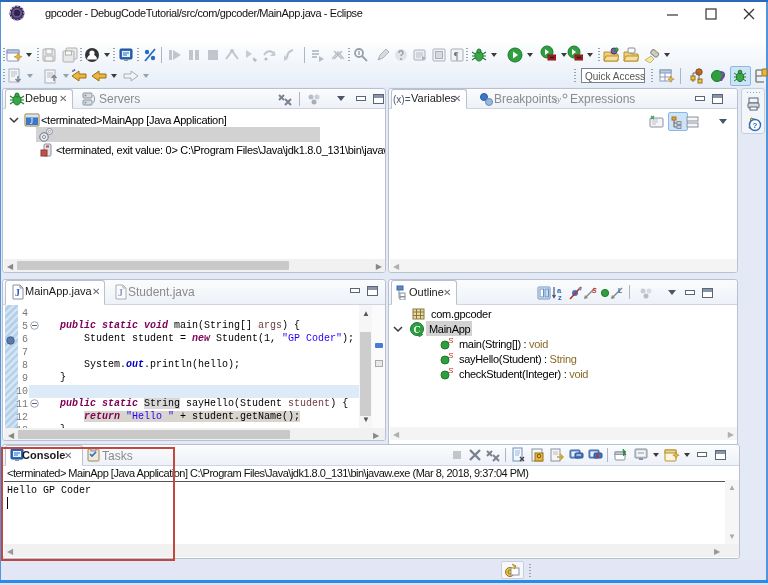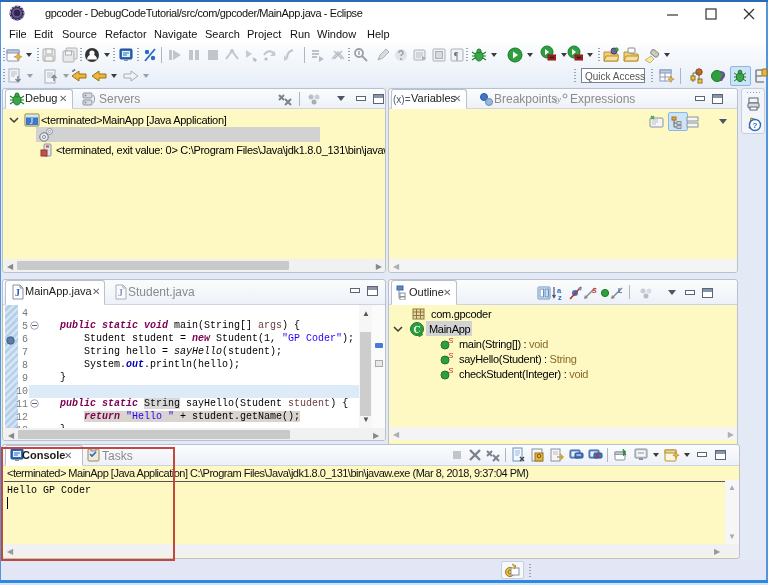--- a/index.html
+++ b/index.html
@@ -58,18 +58,6 @@
       <line x1="89" y1="1" x2="79" y2="11" stroke="#333" stroke-width="1.2"></line>
     </svg>
   </div>
-  <div class="abs" id="menubar">
-    <span class="menu-item" style="left:8px">File</span>
-    <span class="menu-item" style="left:33px">Edit</span>
-    <span class="menu-item" style="left:61px">Source</span>
-    <span class="menu-item" style="left:104px">Refactor</span>
-    <span class="menu-item" style="left:153px">Navigate</span>
-    <span class="menu-item" style="left:204px">Search</span>
-    <span class="menu-item" style="left:246px">Project</span>
-    <span class="menu-item" style="left:289px">Run</span>
-    <span class="menu-item" style="left:316px">Window</span>
-    <span class="menu-item" style="left:366px">Help</span>
-  </div>
   <div class="abs" id="toolbars">
     <div class="dotsep" style="left:2px;top:3px;height:16px"></div>
     <svg class="i16" style="left:5px;top:3px" viewBox="0 0 16 16">

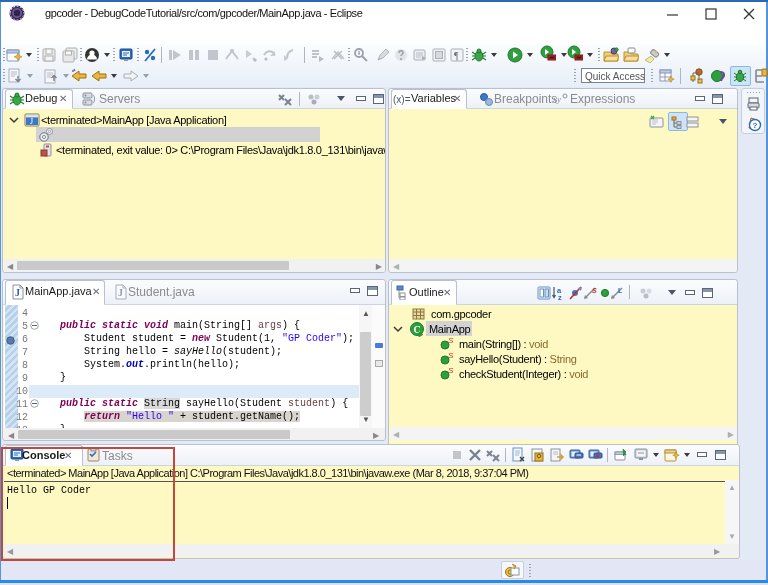--- a/index.html
+++ b/index.html
@@ -12,7 +12,7 @@
 .menu-item { position:absolute; top:4px; font-size:11px; color:#111; }
 #toolbars { left:1px; top:44px; width:765px; height:43px; background:linear-gradient(#fbfdfe,#e7eef8); }
 #workbench { left:1px; top:87px; width:765px; height:473px; background:#e4eaf5; }
-.panel { position:absolute; background:#fef9c3; border:1px solid #b9c1d0; border-radius:3px; overflow:hidden; }
+.panel { position:absolute; background:#ffffff; border:1px solid #b9c1d0; border-radius:3px; overflow:hidden; }
 .tabrow { position:absolute; left:0; top:0; width:100%; background:linear-gradient(#fbfcfd,#edf1f8); border-bottom:1px solid #cdd4e0; border-radius:3px 3px 0 0; }
 .tab-active { position:absolute; top:0; background:#fff; border:1px solid #b9c0ce; border-bottom:1px solid #fff; border-radius:3px 3px 0 0; z-index:2; }
 .tab-label { position:absolute; font-size:11px; color:#1a1a1a; z-index:3; }

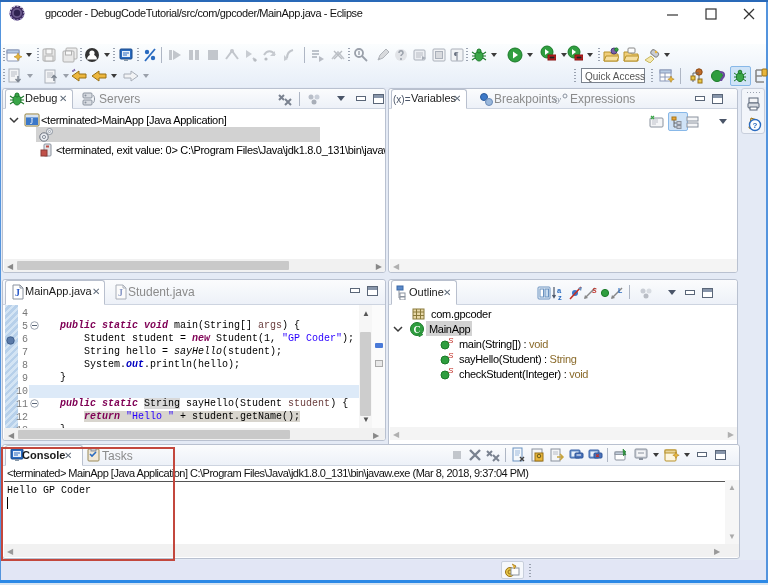--- a/index.html
+++ b/index.html
@@ -413,7 +413,6 @@
         <div class="abs" style="left:32px;top:1.5px;width:323px;height:122px;">
           <div class="abs code" style="left:0;top:13px"><span class="kw">    public</span> <span class="kw">static</span> <span class="kw">void</span> main(String[] <span style="color:#6a3e3e">args</span>) {</div>
           <div class="abs code" style="left:0;top:26px">        Student student = <span class="kw">new</span> Student(1, <span class="str">"GP Coder"</span>);</div>
-          <div class="abs code" style="left:0;top:39px">        String hello = <span class="itl">sayHello</span>(student);</div>
           <div class="abs code" style="left:0;top:52px">        System.<span class="fld">out</span>.println(hello);</div>
           <div class="abs code" style="left:0;top:65px">    }</div>
           <div class="abs code" style="left:0;top:91px"><span class="kw">    public</span> <span class="kw">static</span> <span style="background:#d8d8d8">String</span> sayHello(Student <span style="color:#6a3e3e">student</span>) {</div>

